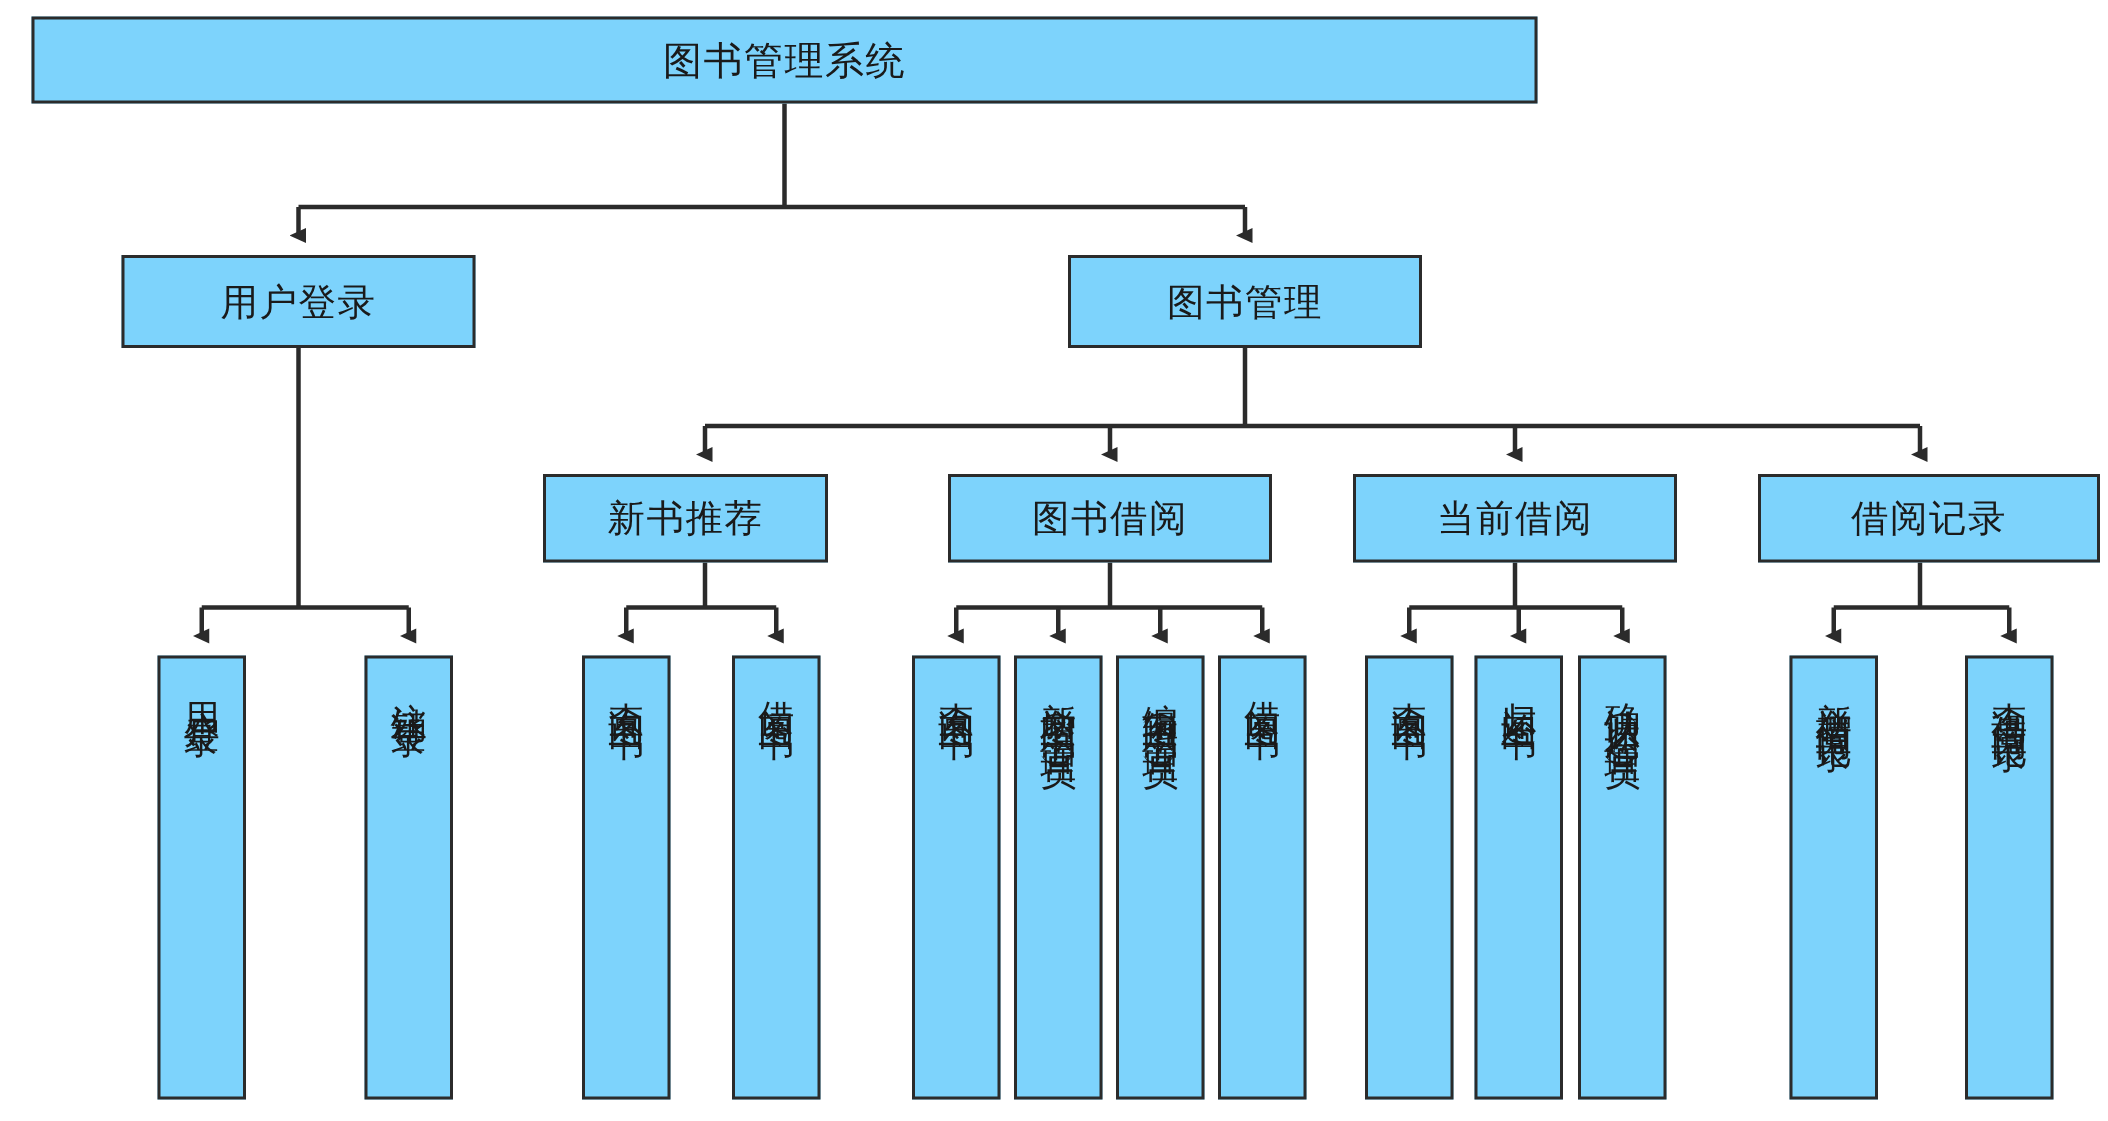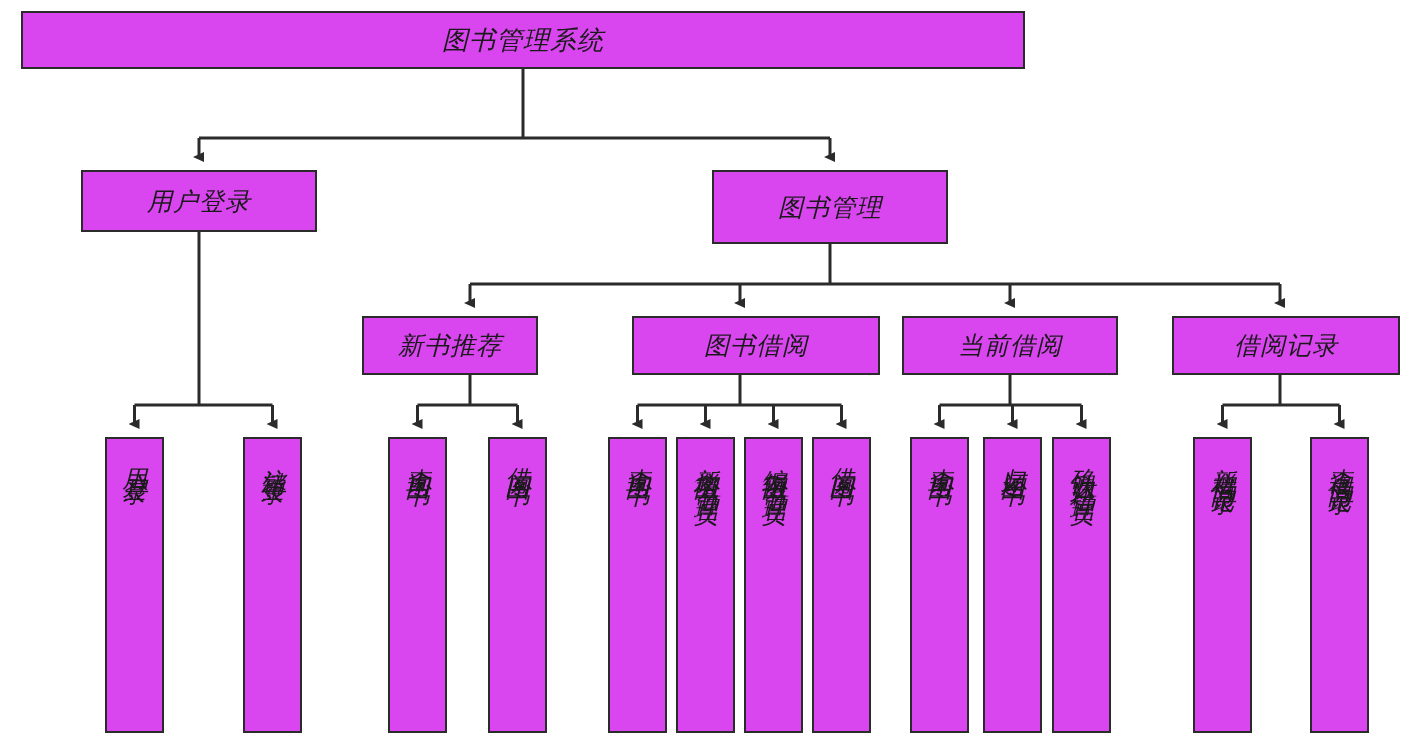--- a/index.html
+++ b/index.html
@@ -29,12 +29,11 @@
     position: absolute;
     box-sizing: border-box;
     border: 2.5px solid #2b2b2b;
-    background: #d946ef;
+    background: #7dd3fc;
     display: flex;
     align-items: center;
     justify-content: center;
     color: #1a1a1a;
-    font-style: italic;
   }
   .node.horiz {
     font-size: 25px;

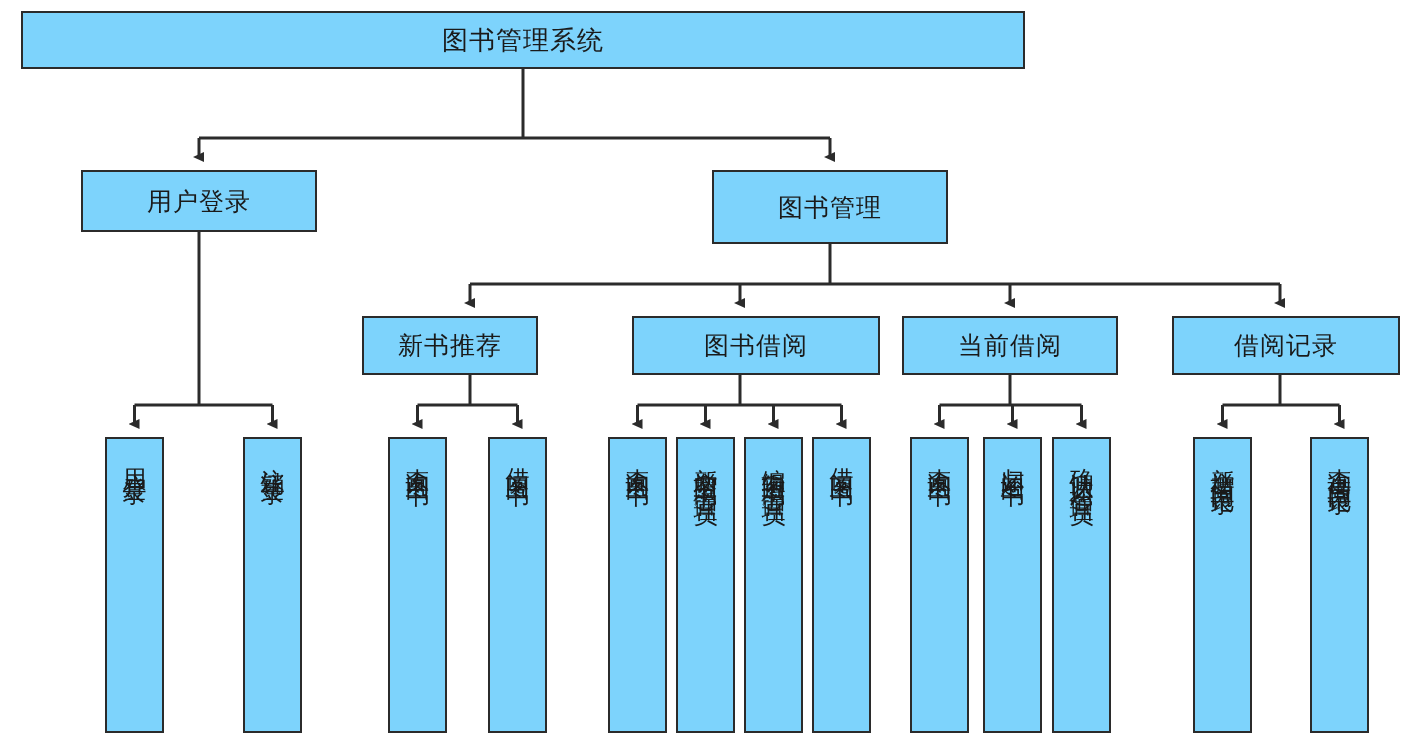--- a/index.html
+++ b/index.html
@@ -118,7 +118,7 @@
       <div class="node horiz" style="left: 81px; top: 170px; width: 236px; height: 62px;">
         <span>用户登录</span>
       </div>
-      <div class="node horiz" style="left: 712px; top: 170px; width: 236px; height: 74px;">
+      <div class="node horiz" style="left: 712px; top: 170px; width: 236px; height: 62px;">
         <span>图书管理</span>
       </div>
       <div class="node horiz" style="left: 362px; top: 316px; width: 176px; height: 59px; align-items: center;">

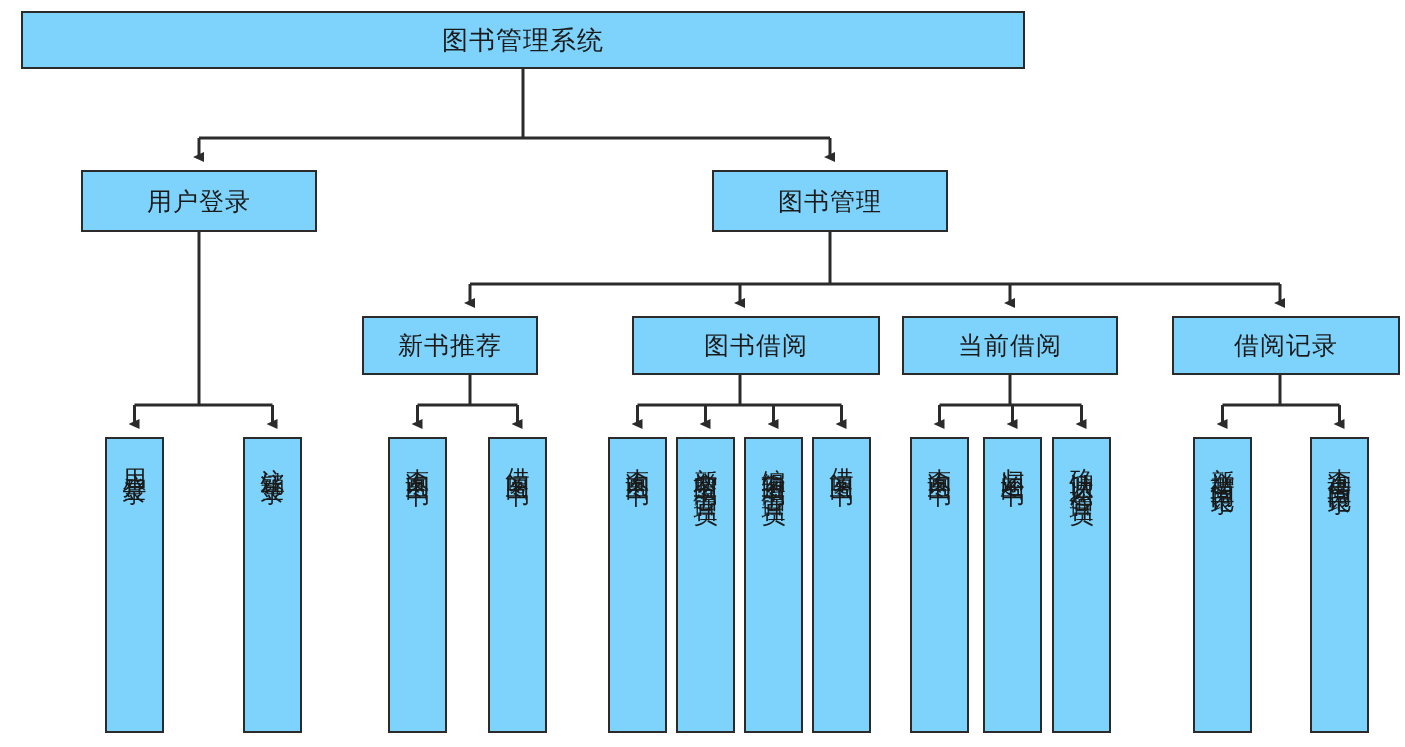--- a/index.html
+++ b/index.html
@@ -121,7 +121,7 @@
       <div class="node horiz" style="left: 712px; top: 170px; width: 236px; height: 62px;">
         <span>图书管理</span>
       </div>
-      <div class="node horiz" style="left: 362px; top: 316px; width: 176px; height: 59px; align-items: center;">
+      <div class="node horiz" style="left: 362px; top: 316px; width: 190px; height: 59px; align-items: center;">
         <span>新书推荐</span>
       </div>
       <div class="node horiz" style="left: 632px; top: 316px; width: 248px; height: 59px;">

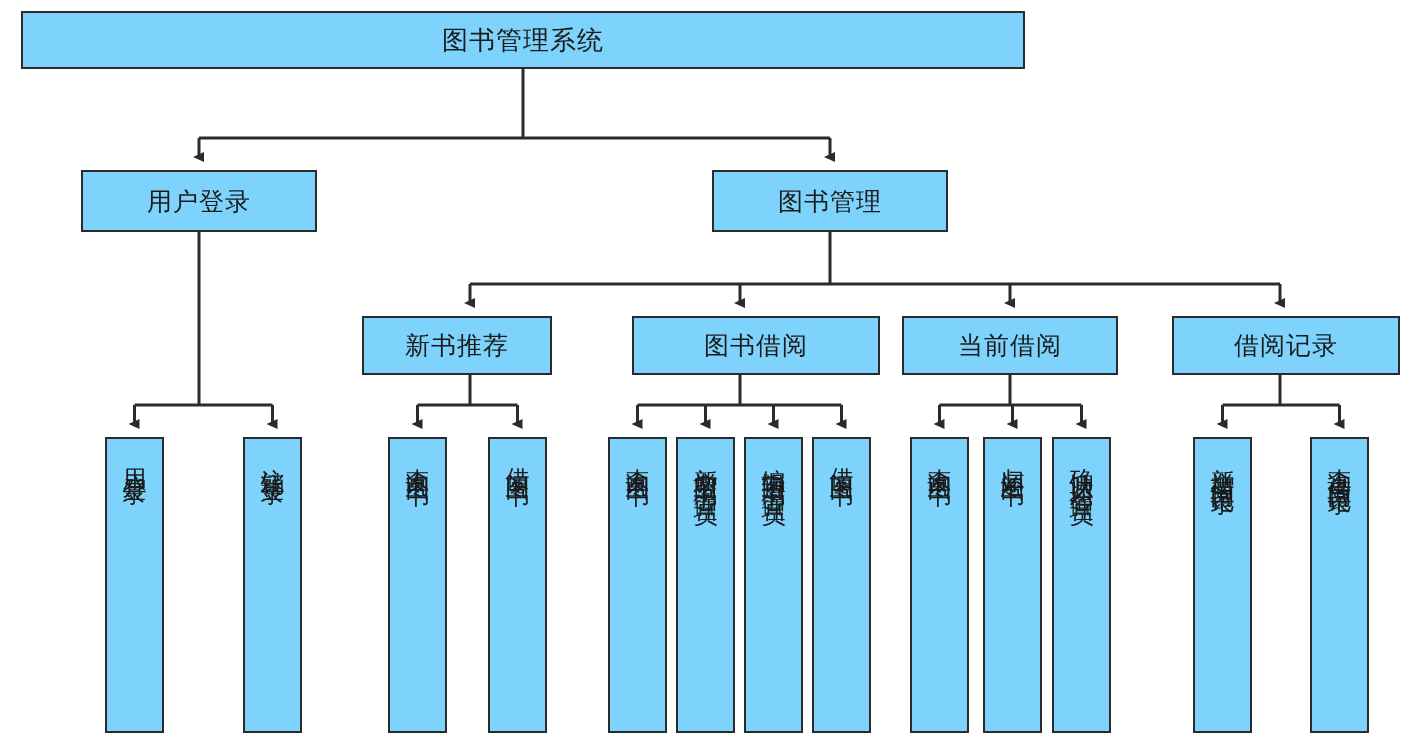--- a/index.html
+++ b/index.html
@@ -124,7 +124,7 @@
       <div class="node horiz" style="left: 362px; top: 316px; width: 190px; height: 59px; align-items: center;">
         <span>新书推荐</span>
       </div>
-      <div class="node horiz" style="left: 632px; top: 316px; width: 248px; height: 59px;">
+      <div class="node horiz" style="left: 632px; top: 316px; width: 216px; height: 59px;">
         <span>图书借阅</span>
       </div>
       <div class="node horiz" style="left: 902px; top: 316px; width: 216px; height: 59px;">

